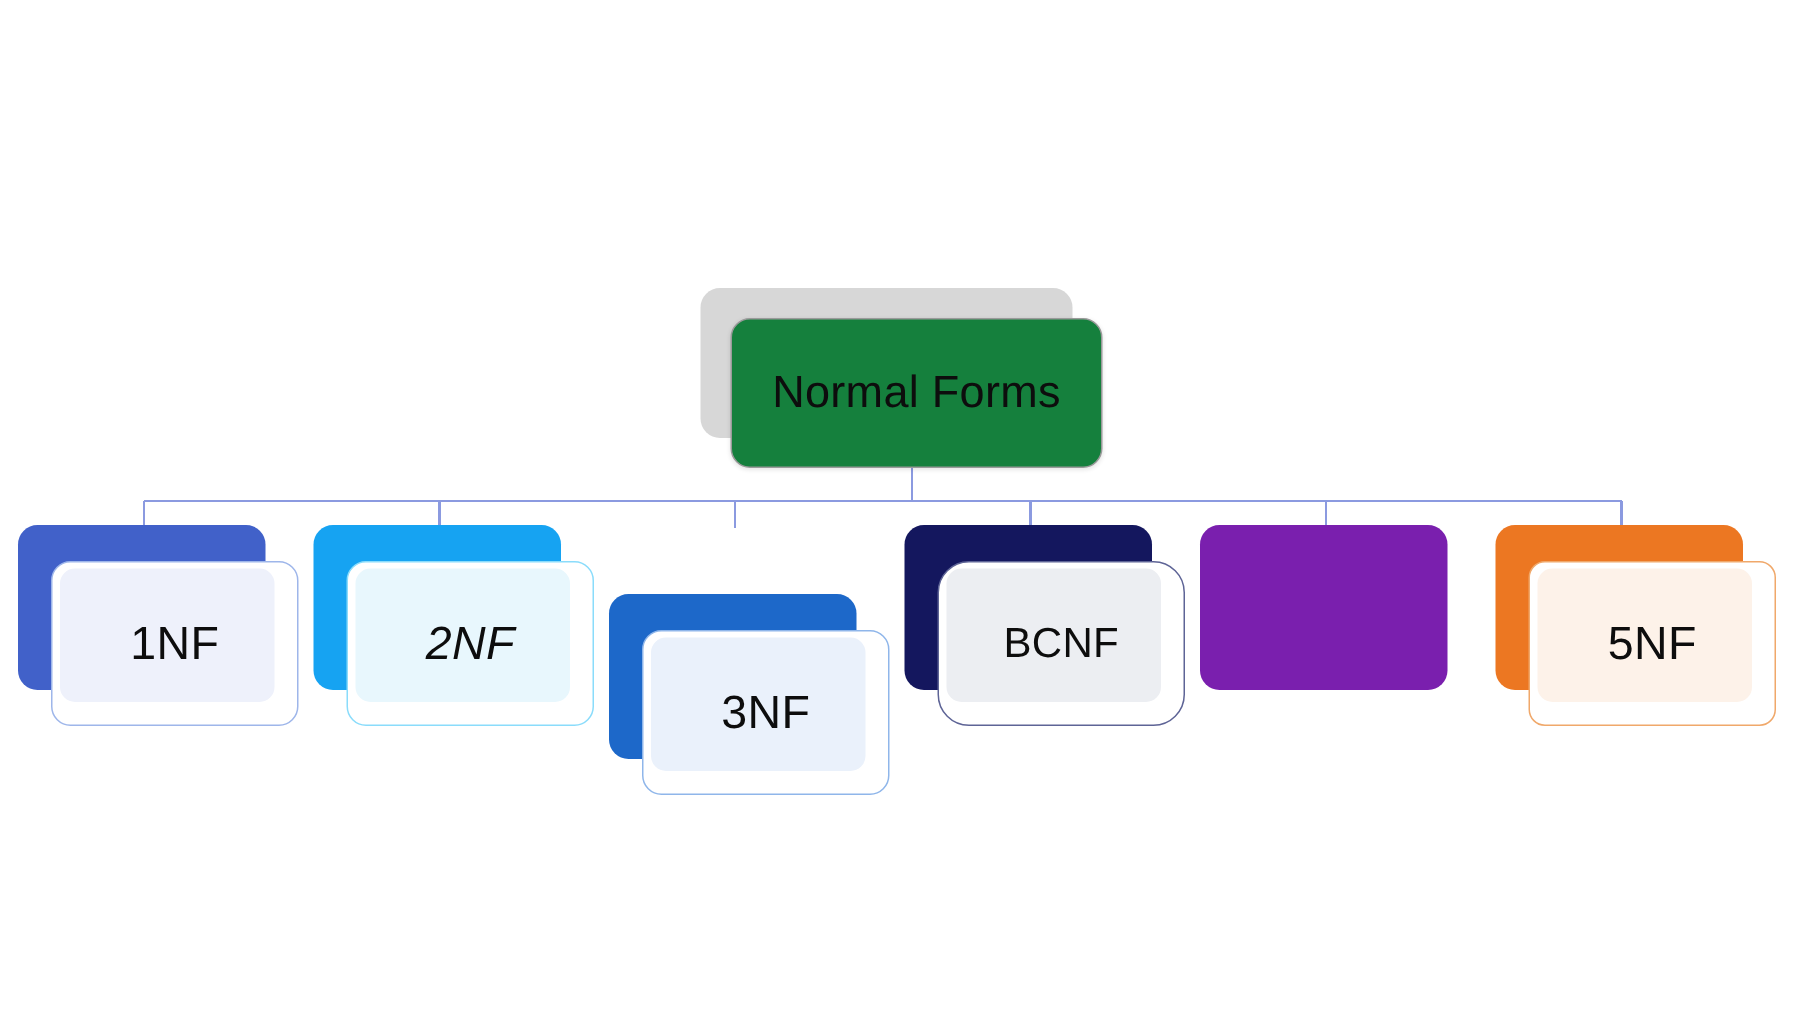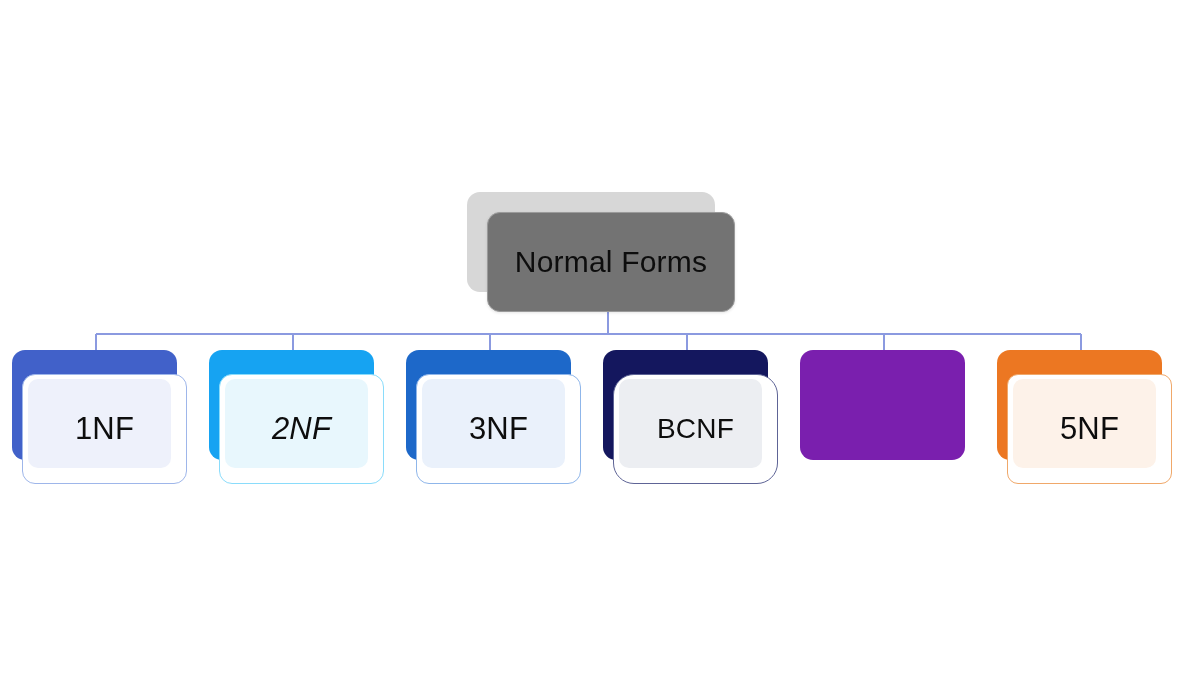--- a/index.html
+++ b/index.html
@@ -141,7 +141,7 @@
 
   <div class="node" id="root-node">
     <div class="back-card" style="background: rgb(215, 215, 215);"></div>
-    <div class="front-card" style="border-color: rgb(154, 154, 154); background: #737373;">
+    <div class="front-card" style="border-color: rgb(154, 154, 154); background: #15803d;">
       <div class="node-label">Normal Forms</div>
     </div>
   </div>

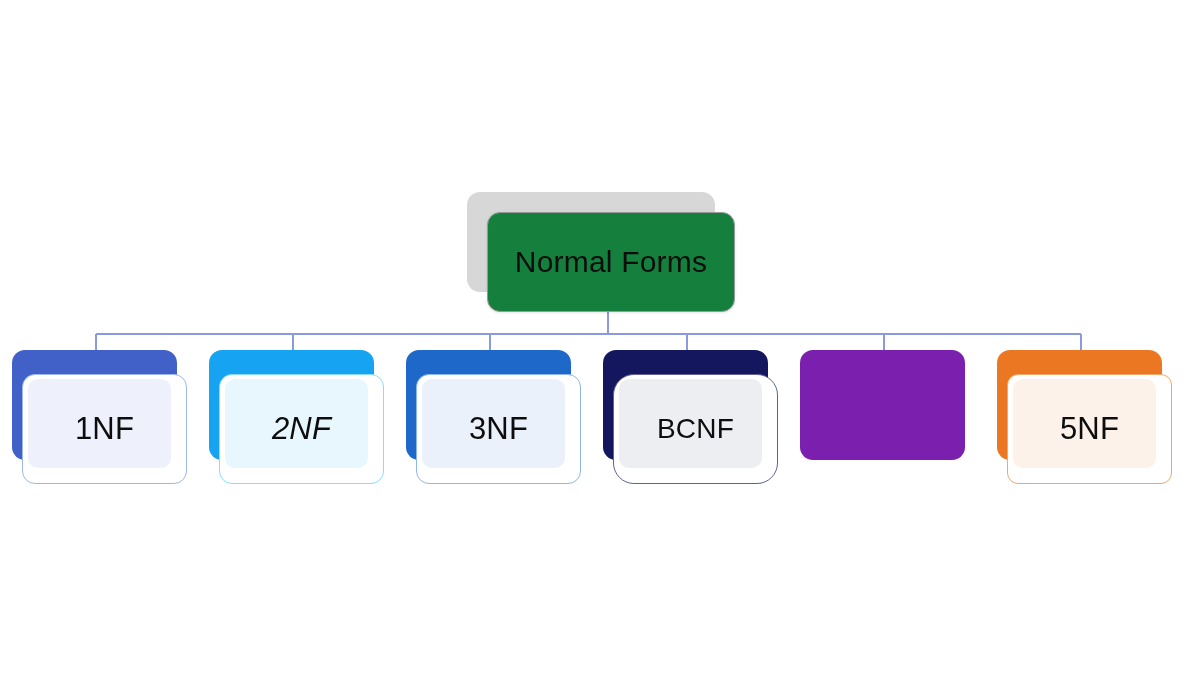--- a/index.html
+++ b/index.html
@@ -100,7 +100,7 @@
     height: 110px;
   }
   .child-node .front-card {
-    left: 10px;
+    left: 22px;
     top: 24px;
     width: 165px;
     height: 110px;

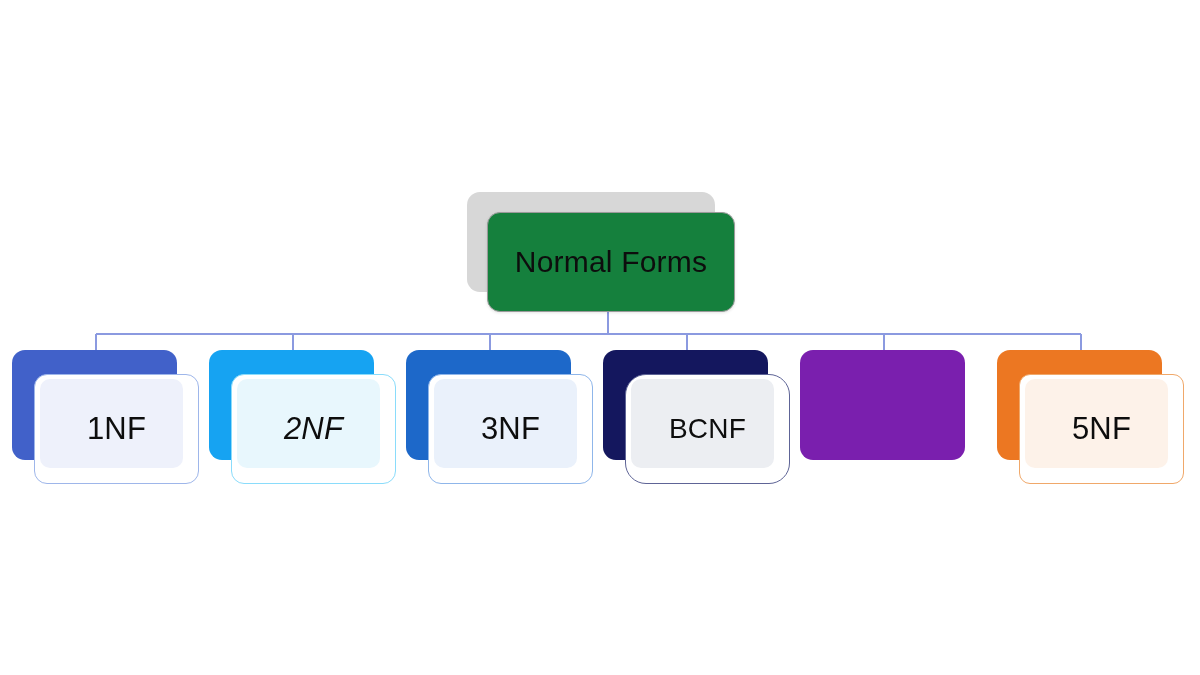--- a/index.html
+++ b/index.html
@@ -162,7 +162,7 @@
     </div>
   </div>
 
-  <div class="node child-node" id="node-3nf" style="left: 406px;">
+  <div class="node child-node" id="node-3nf" style="left: 406px; margin-top: 46px;">
     <div class="back-card" style="background: rgb(29, 104, 201);"></div>
     <div class="front-card" style="border-color: rgb(143, 182, 234);">
       <div class="inner-panel" style="background: rgb(234, 241, 251);"></div>

